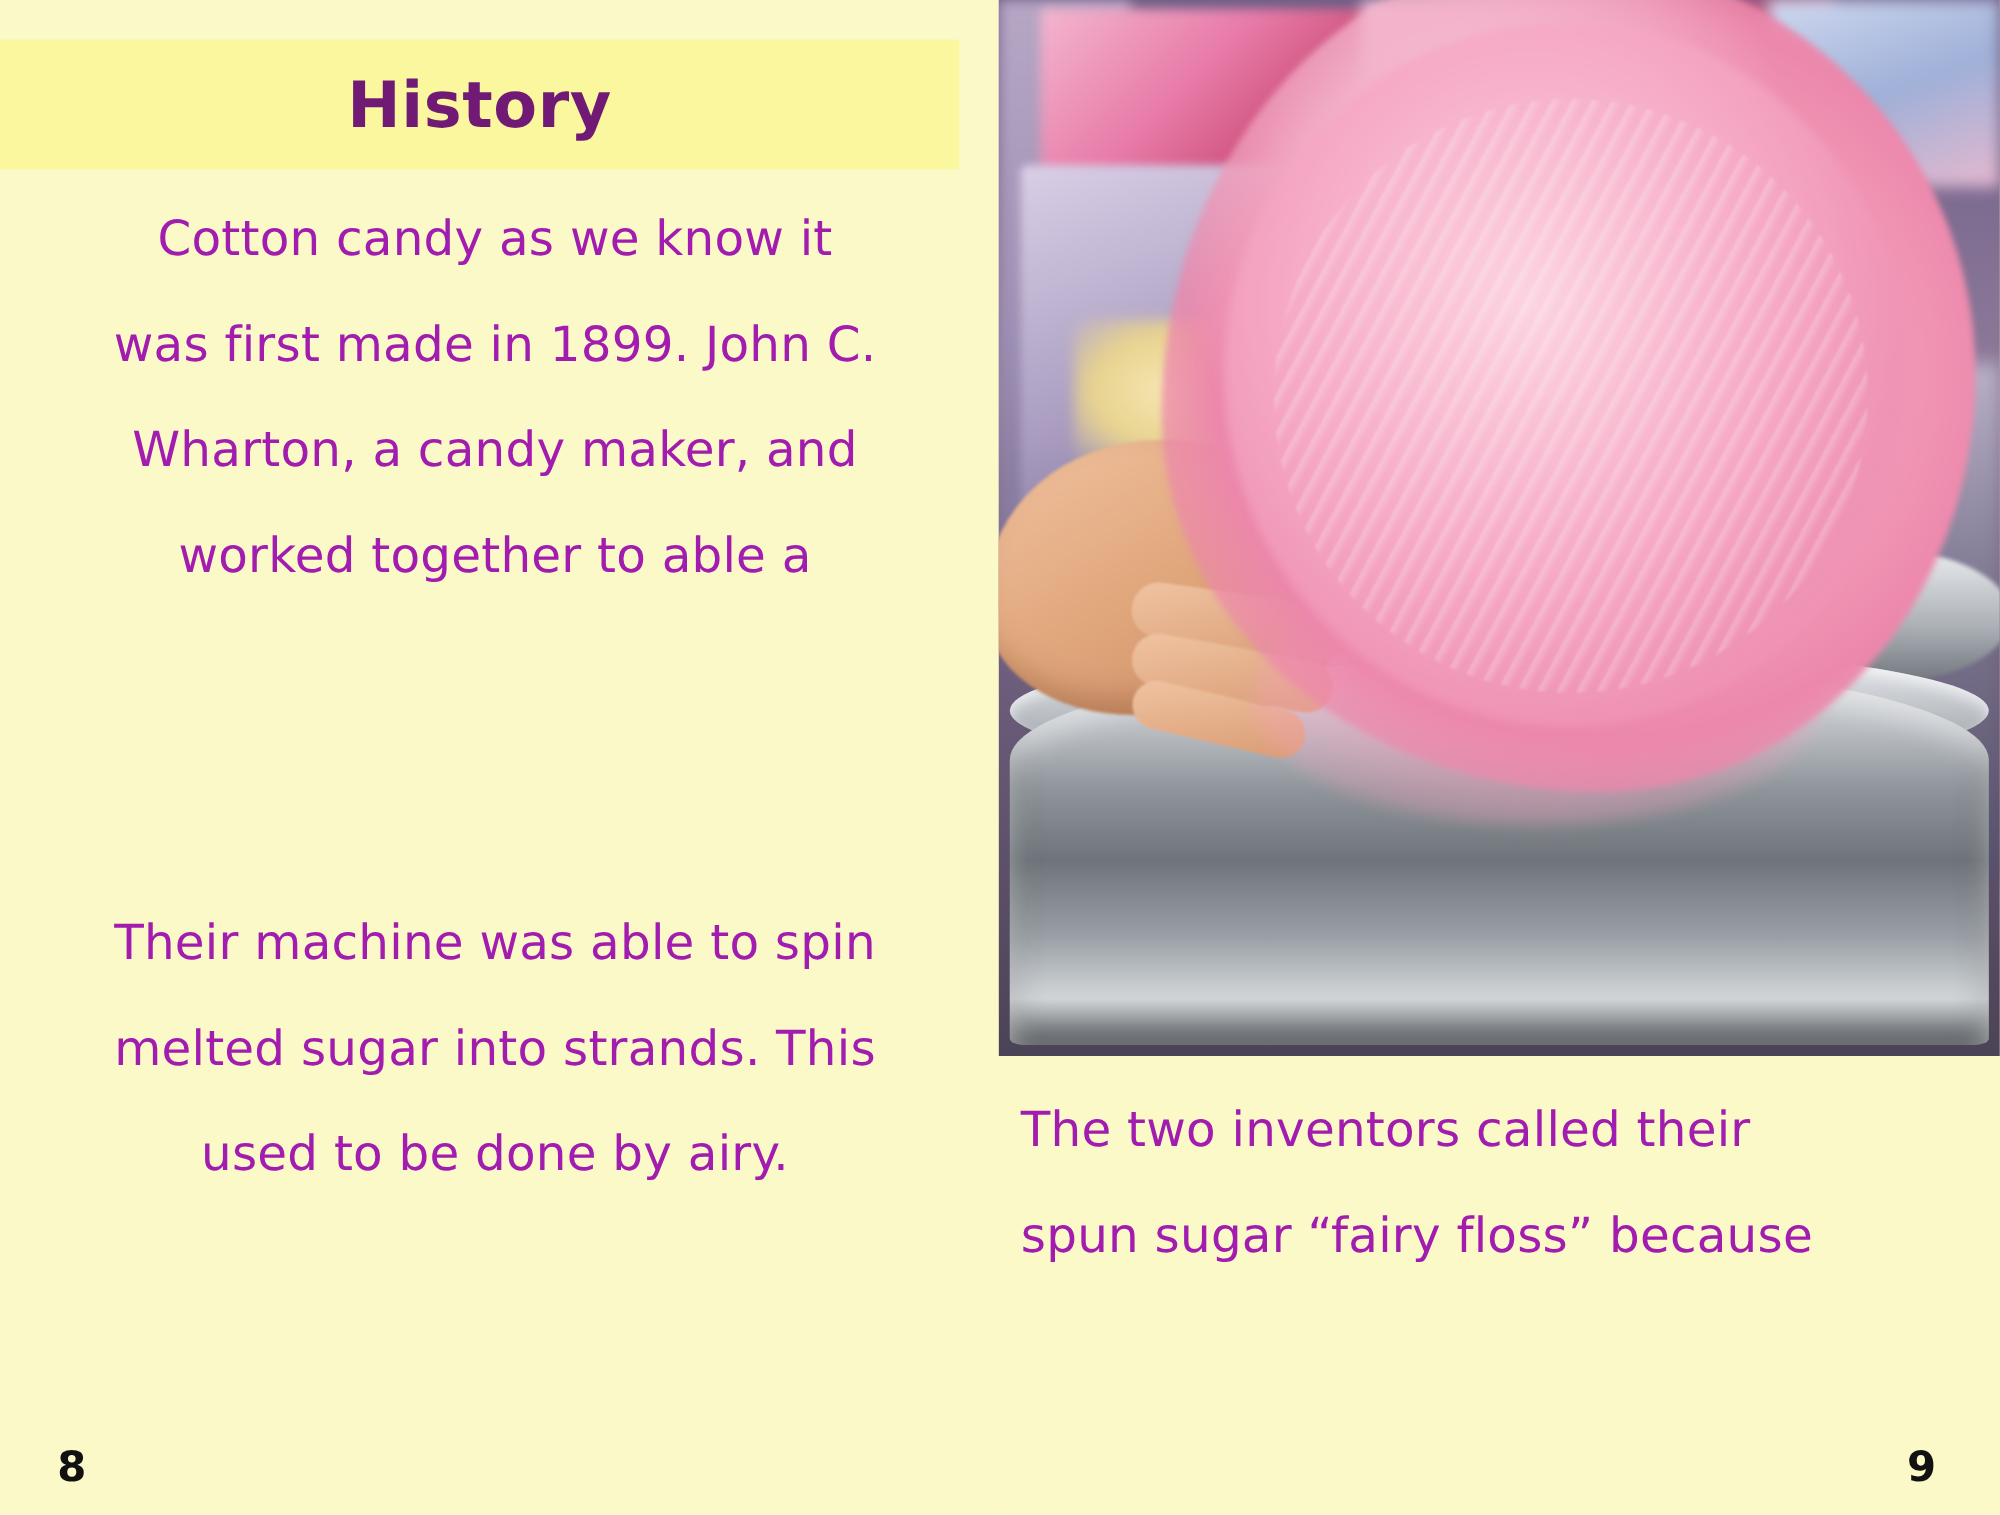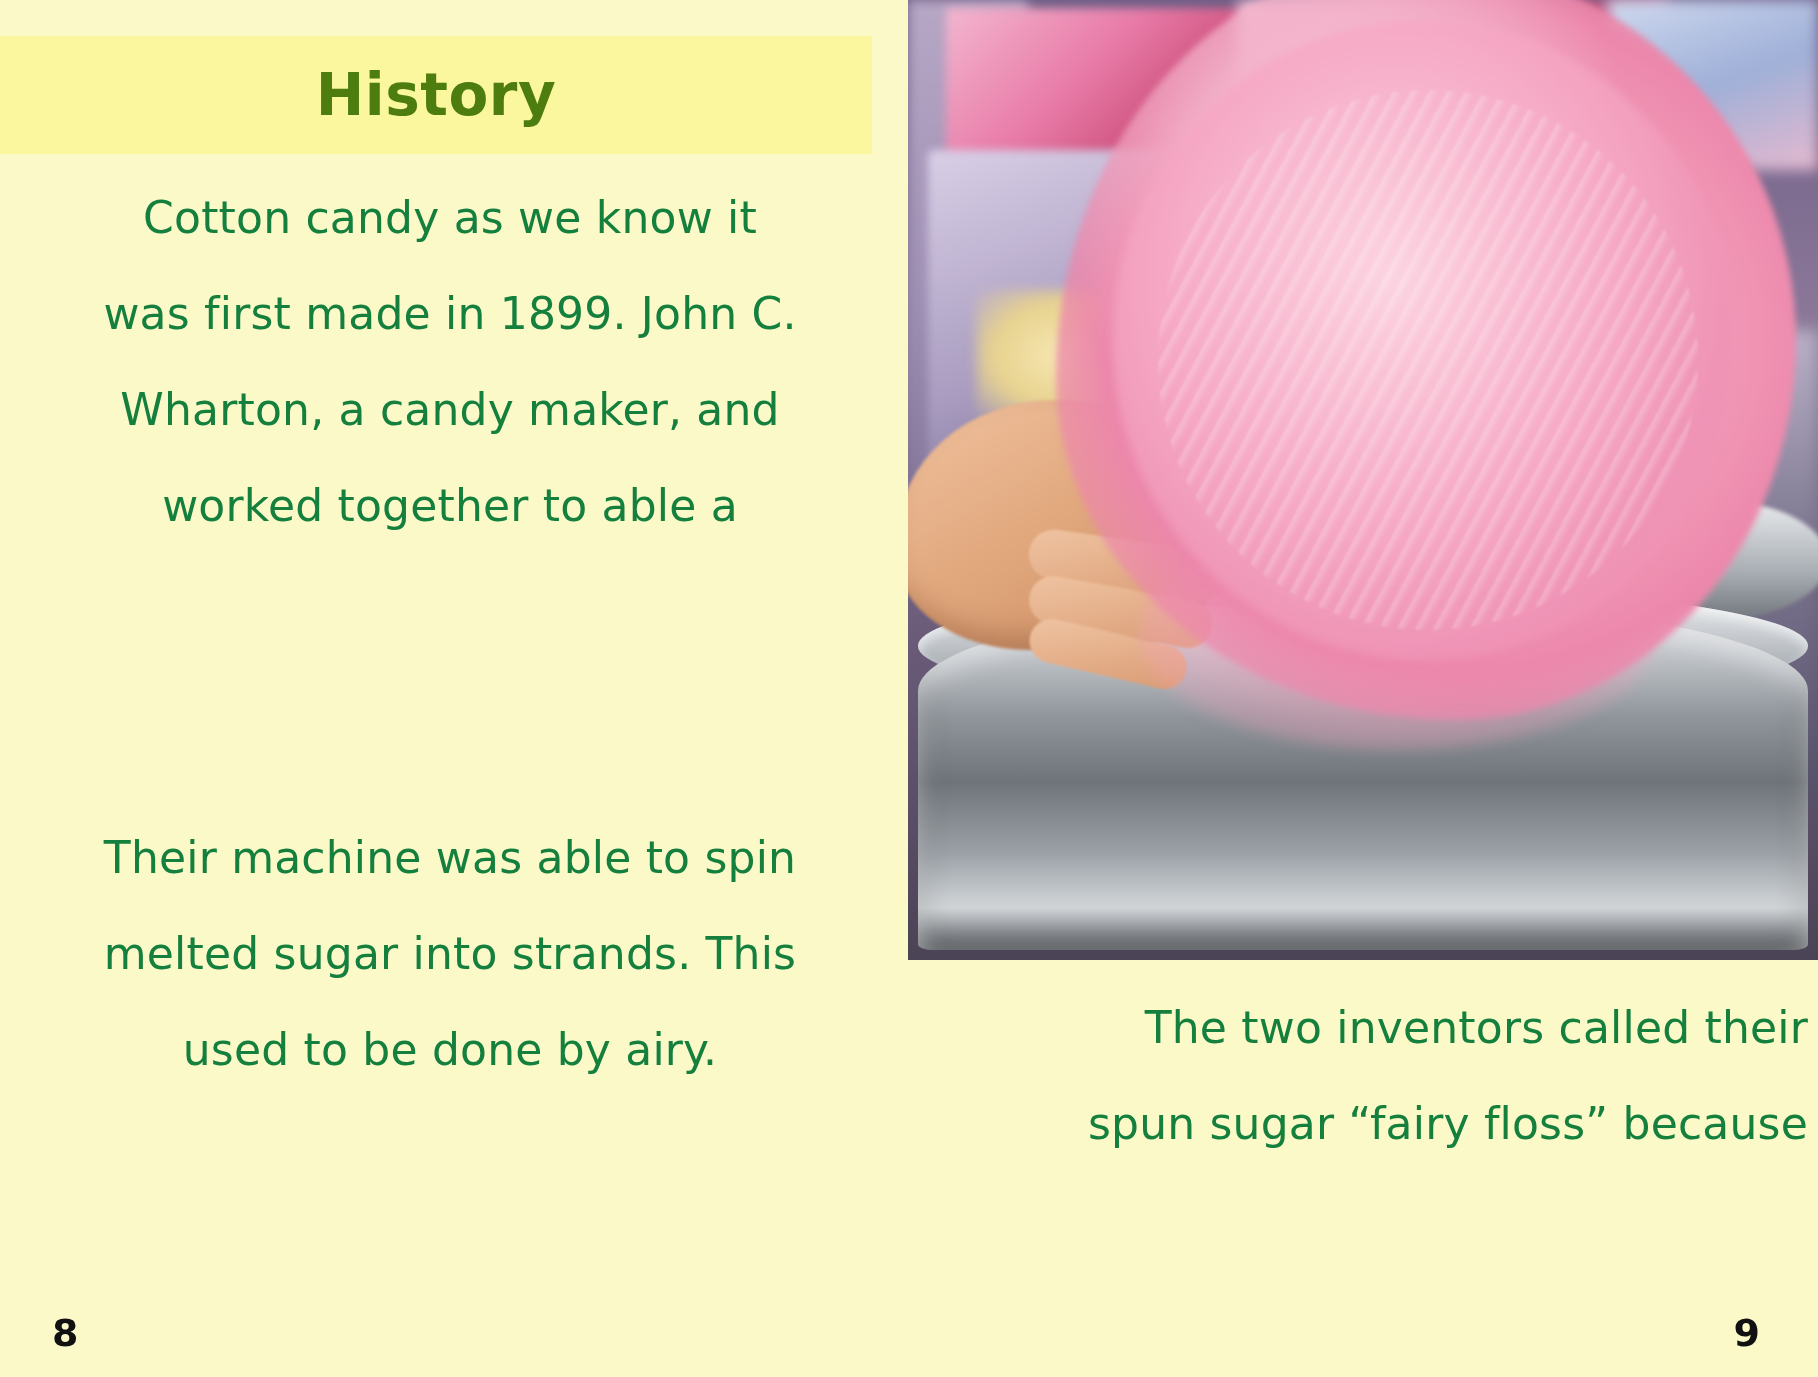--- a/index.html
+++ b/index.html
@@ -46,7 +46,7 @@
     font-family: "DejaVu Sans", sans-serif;
     font-weight: bold;
     font-size: 58px;
-    color: #4d7c0f;
+    color: #701a75;
     letter-spacing: 0.5px;
   }
 

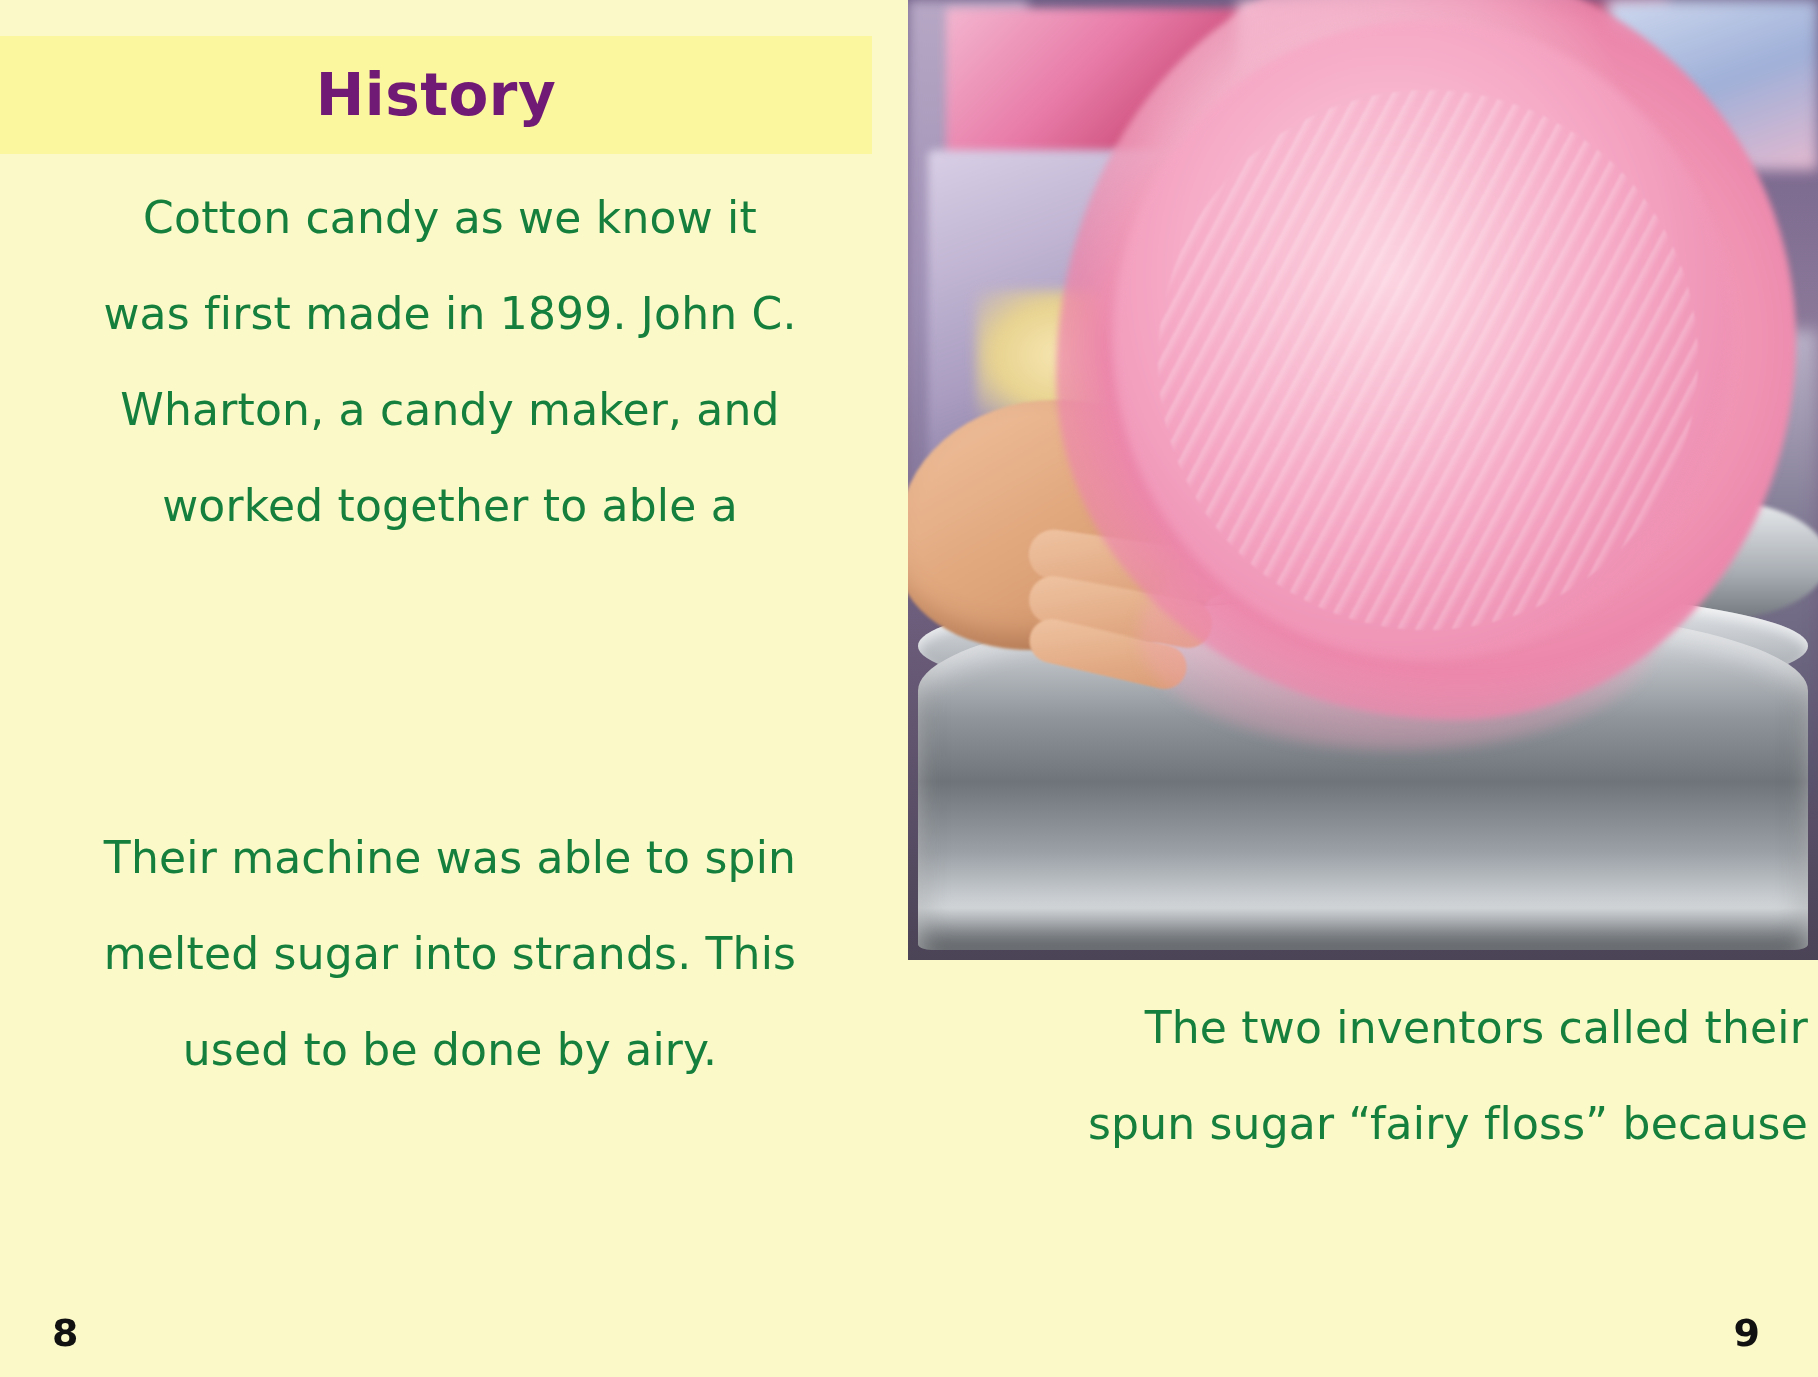--- a/index.html
+++ b/index.html
@@ -58,7 +58,7 @@
   }
   .para-line {
     font-size: 44px;
-    color: #15803d;
+    color: #a21caf;
     line-height: 96px;
     white-space: nowrap;
     letter-spacing: 0.2px;

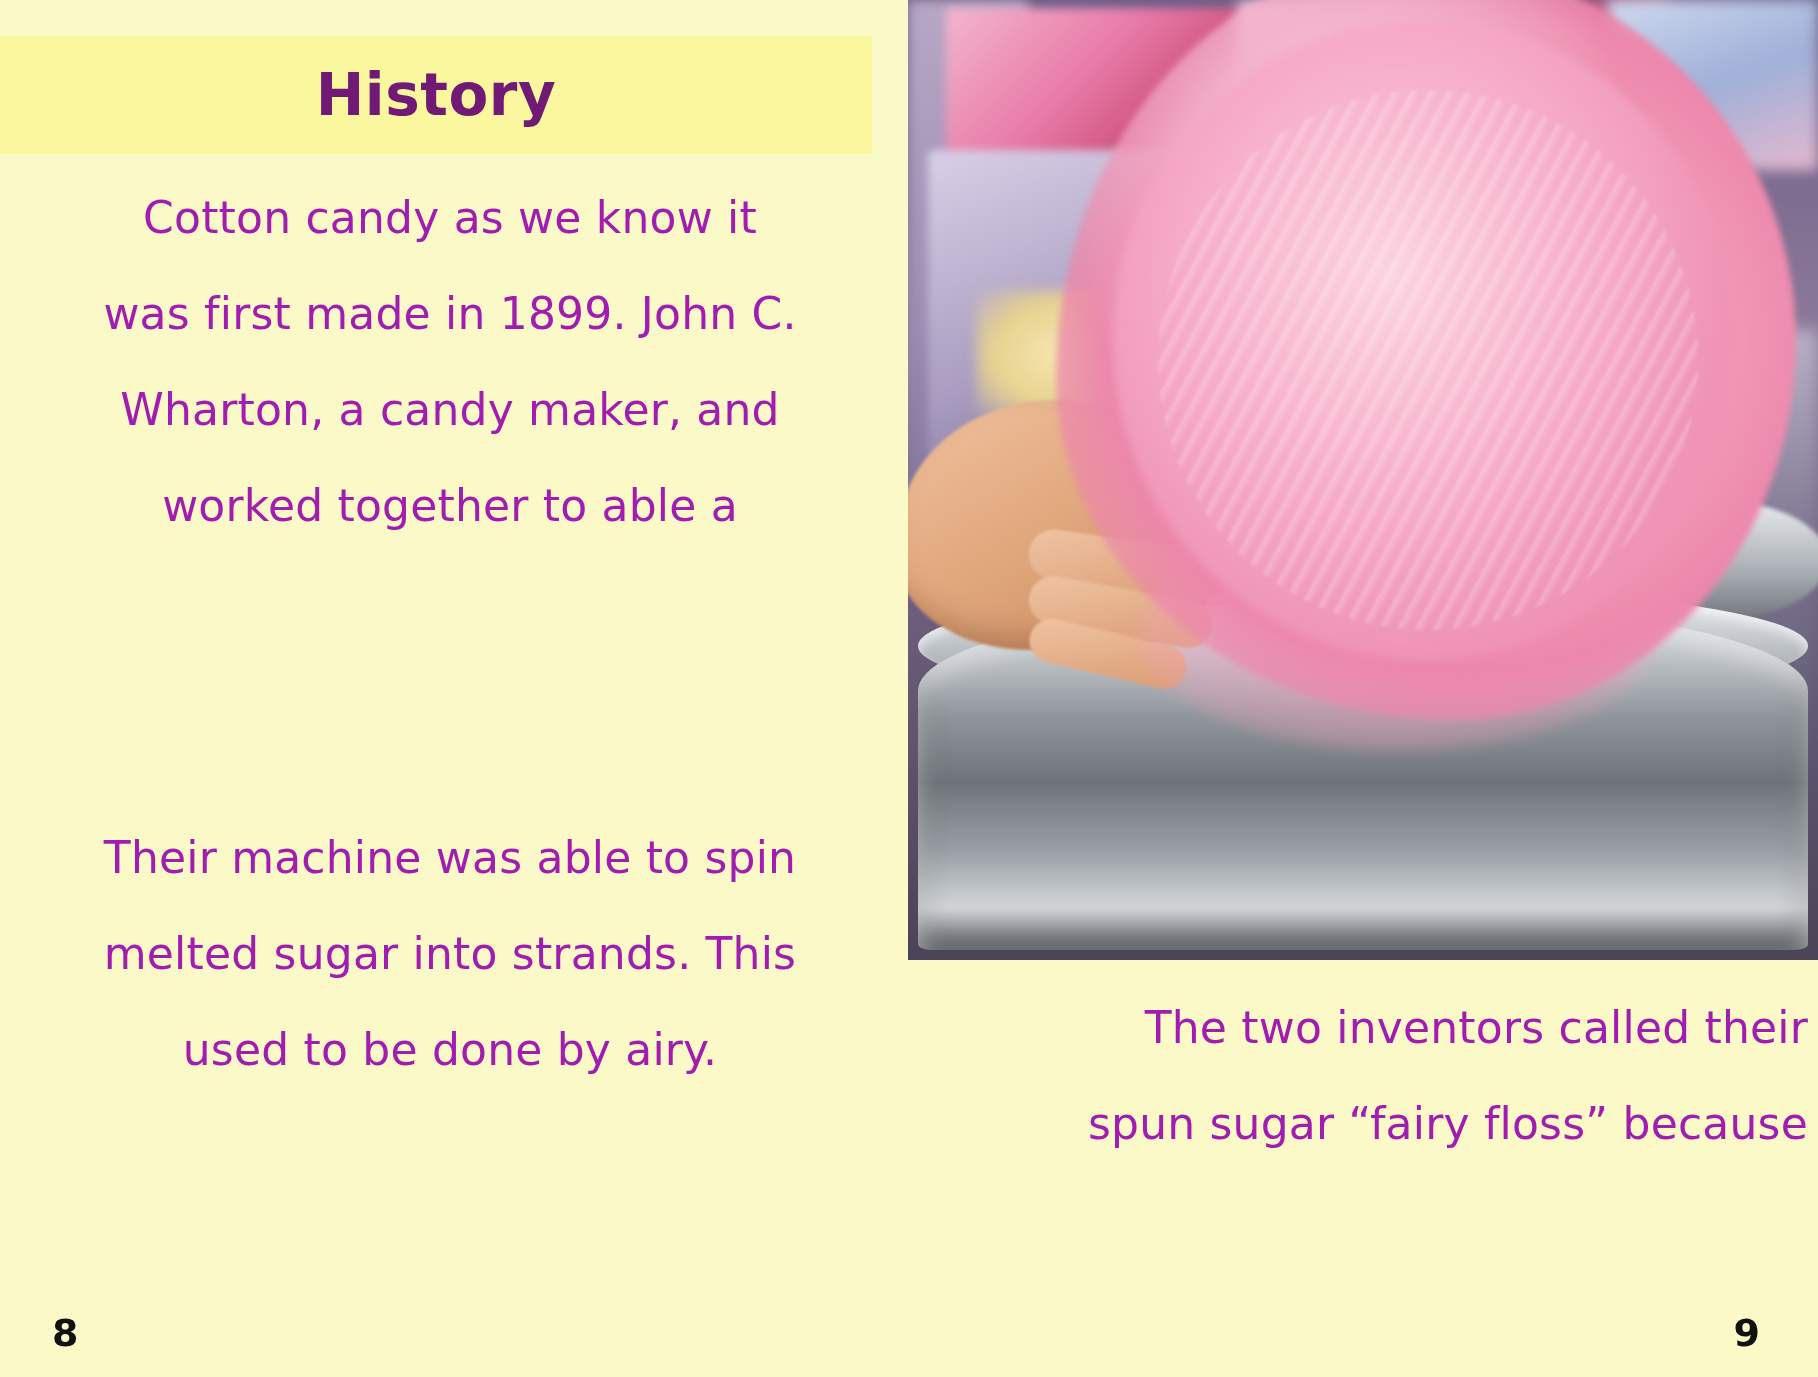--- a/index.html
+++ b/index.html
@@ -255,7 +255,7 @@
     left: 20px;
     top: 980px;
     width: 880px;
-    text-align: right;
+    text-align: left;
   }
 
   .page-number {

